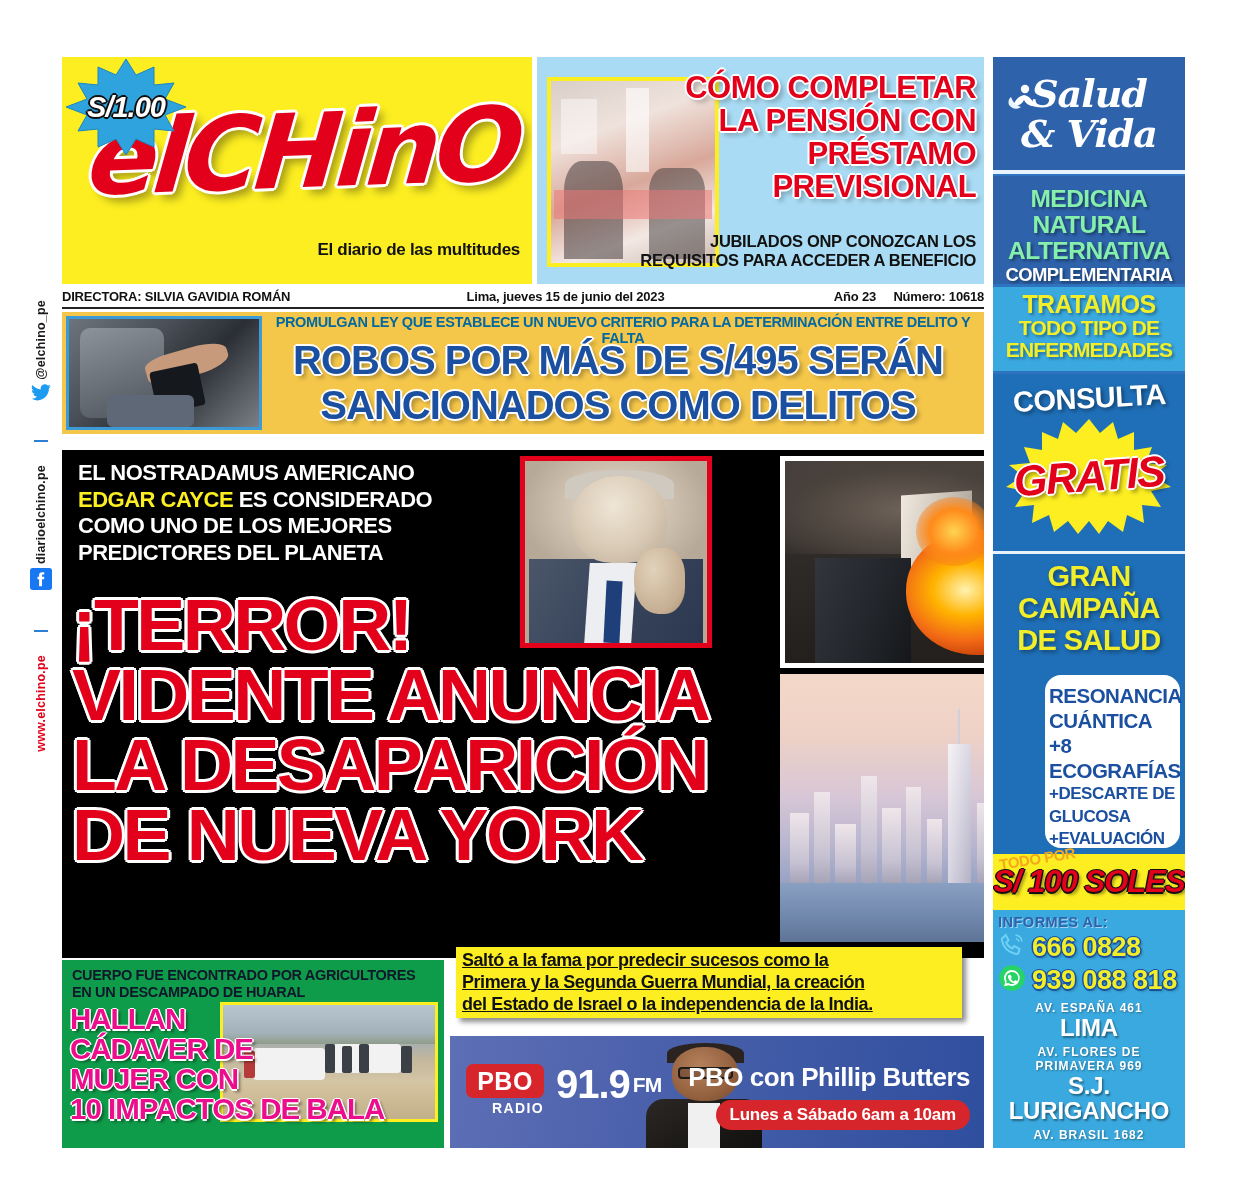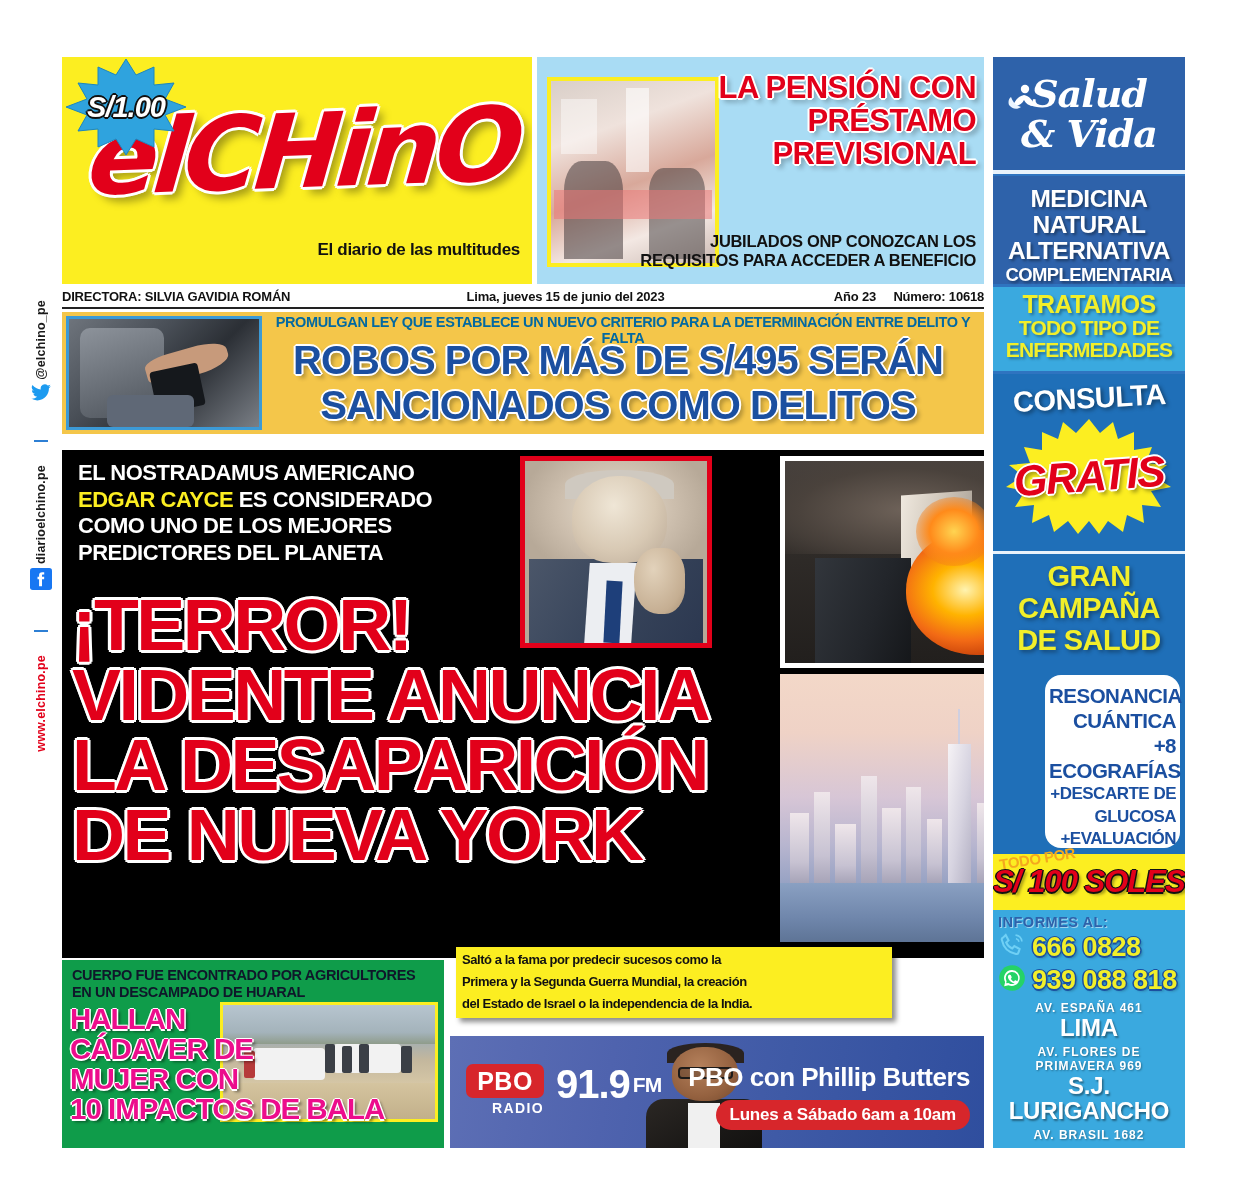--- a/index.html
+++ b/index.html
@@ -408,6 +408,7 @@
       <div class="pp-shape" style="left:2%;top:60%;width:96%;height:16%;background:rgba(235,120,120,.55);"></div>
     </div>
     <div class="pension-head">
+      <div>CÓMO COMPLETAR</div>
       <div>LA PENSIÓN CON</div>
       <div>PRÉSTAMO</div>
       <div>PREVISIONAL</div>

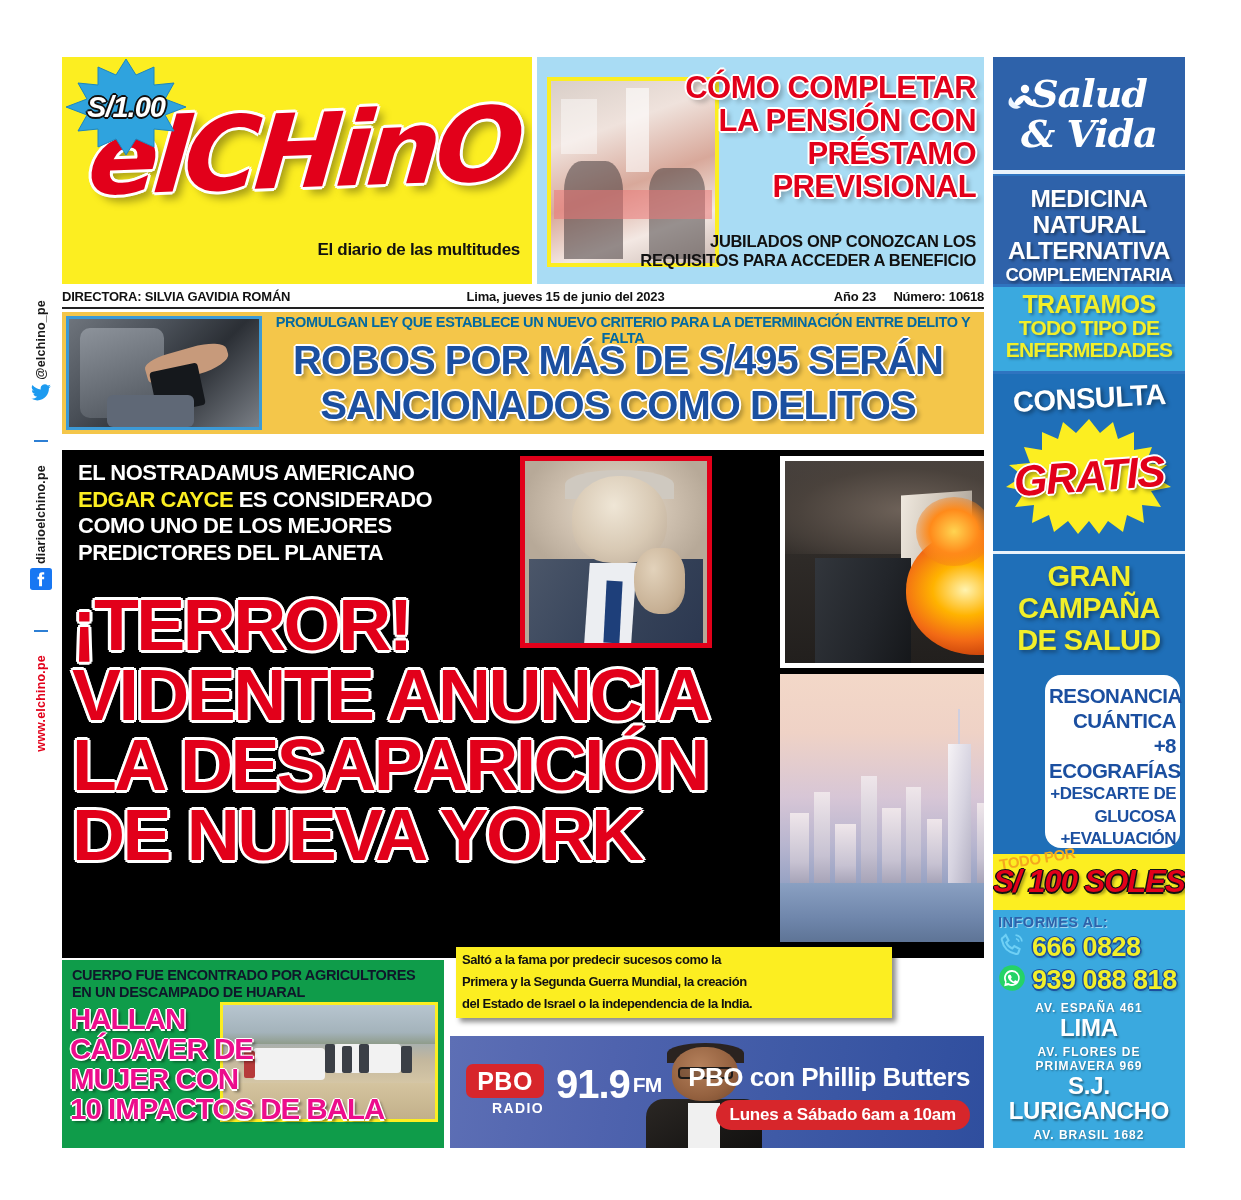--- a/index.html
+++ b/index.html
@@ -292,7 +292,7 @@
   .sb-div{position:absolute;left:0;width:192px;height:4px;background:#e8f2fb;}
 
   .sb-med{top:119px;height:108px;background:#2e62aa;padding:10px 4px 0;text-align:center;}
-  .sb-med .big{color:#ffffff;font-size:24.5px;line-height:26px;font-weight:bold;letter-spacing:-.5px;
+  .sb-med .big{color:#86efac;font-size:24.5px;line-height:26px;font-weight:bold;letter-spacing:-.5px;
     text-shadow:2px 2px 3px rgba(0,0,0,.4);}
   .sb-med .small{color:#fff;font-size:18.5px;line-height:21px;font-weight:bold;letter-spacing:-.6px;
     text-shadow:2px 2px 3px rgba(0,0,0,.4);}

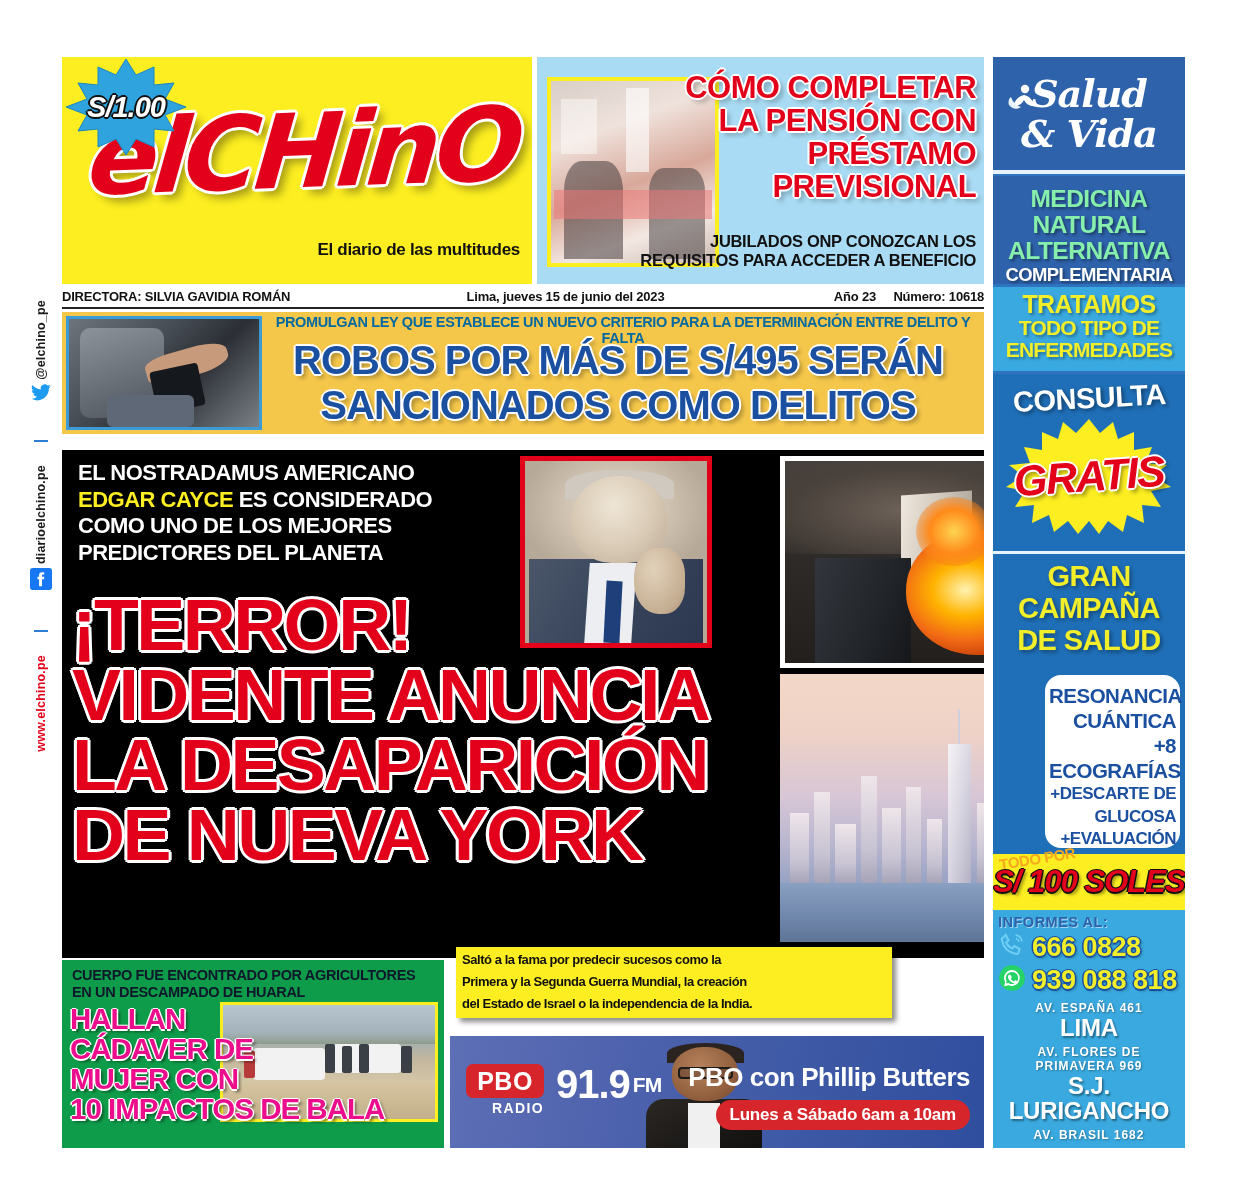--- a/index.html
+++ b/index.html
@@ -323,7 +323,7 @@
   .sb-list{top:612px;height:185px;background:#1f6fb8;padding:6px 5px;}
   .sb-list-inner{
     background:#fff;border-radius:16px;height:100%;box-sizing:border-box;
-    padding:8px 4px;text-align:right;margin-left:47px;
+    padding:8px 4px;text-align:left;margin-left:47px;
   }
   .sb-list-inner .li{
     color:#1b4fa0;font-size:17px;line-height:22.5px;font-weight:bold;letter-spacing:-.5px;

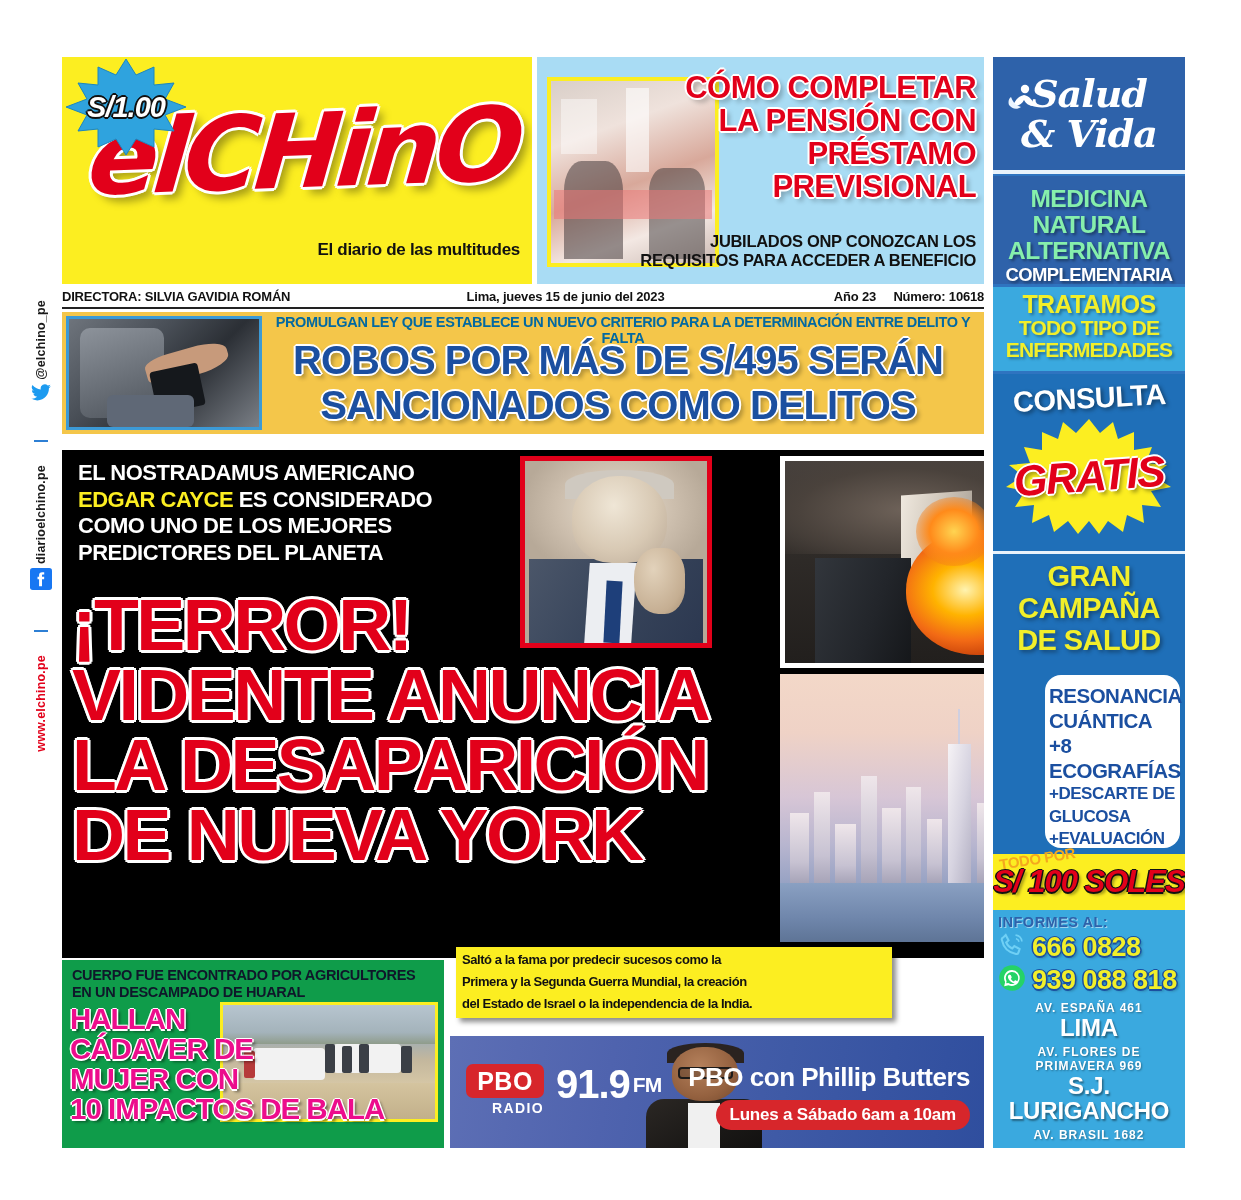--- a/index.html
+++ b/index.html
@@ -201,11 +201,12 @@
   }
   .main-head .l1{display:block;}
   .main-caption{
-    position:absolute;left:456px;top:947px;width:436px;
+    position:absolute;left:456px;top:947px;width:506px;
     background:#fcee21;color:#111;
-    font-size:13px;line-height:22px;font-weight:bold;letter-spacing:-.45px;
+    font-size:18px;line-height:22px;font-weight:bold;letter-spacing:-.45px;
     padding:2px 4px 3px 6px;box-sizing:border-box;z-index:5;
     box-shadow:4px 4px 5px rgba(0,0,0,.45);
+    text-decoration:underline;
   }
 
   

